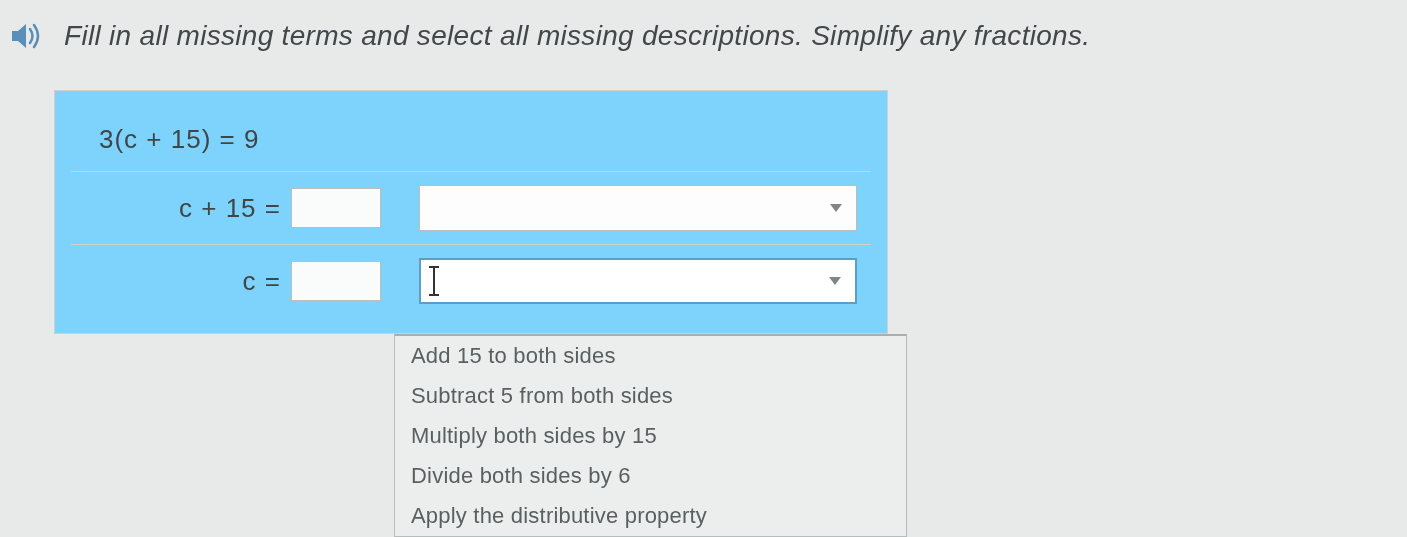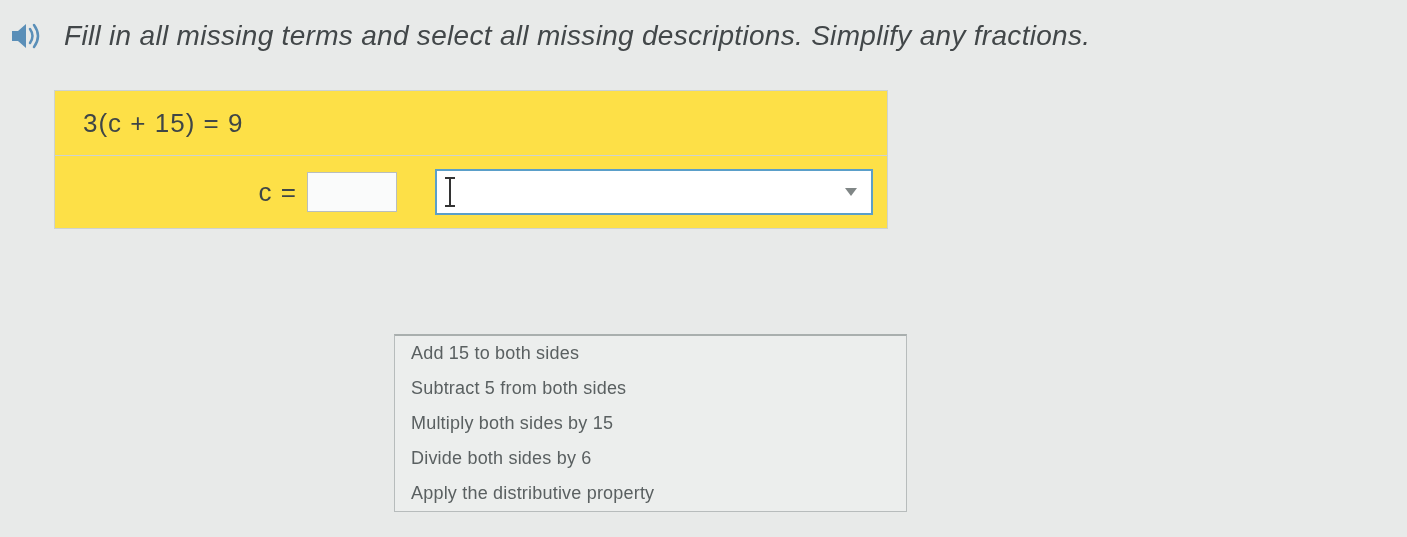--- a/index.html
+++ b/index.html
@@ -34,9 +34,9 @@
     .problem-box {
       margin-left: 44px;
       border: 1px solid #cdd2d1;
-      background: #fde047;
+      background: #7dd3fc;
       width: 834px;
-      padding: 0;
+      padding: 16px;
     }
     .equation-row {
       display: flex;

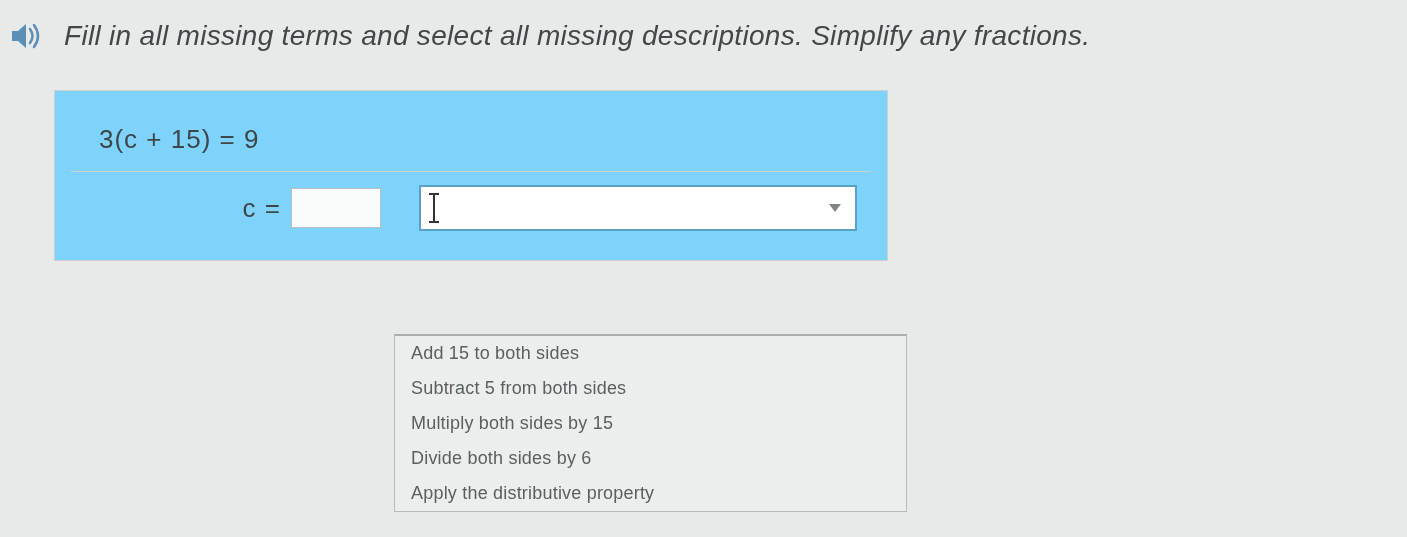--- a/index.html
+++ b/index.html
@@ -176,6 +176,17 @@
       <div class="right-cell"></div>
     </div>
 
+    <div class="equation-row">
+      <div class="left-cell">
+        <span>c + 15 =</span>
+        <input class="answer-input" type="text" style="">
+      </div>
+      <div class="right-cell">
+        <div class="select-box">
+          <span class="caret"></span>
+        </div>
+      </div>
+    </div>
 
     <div class="equation-row">
       <div class="left-cell">

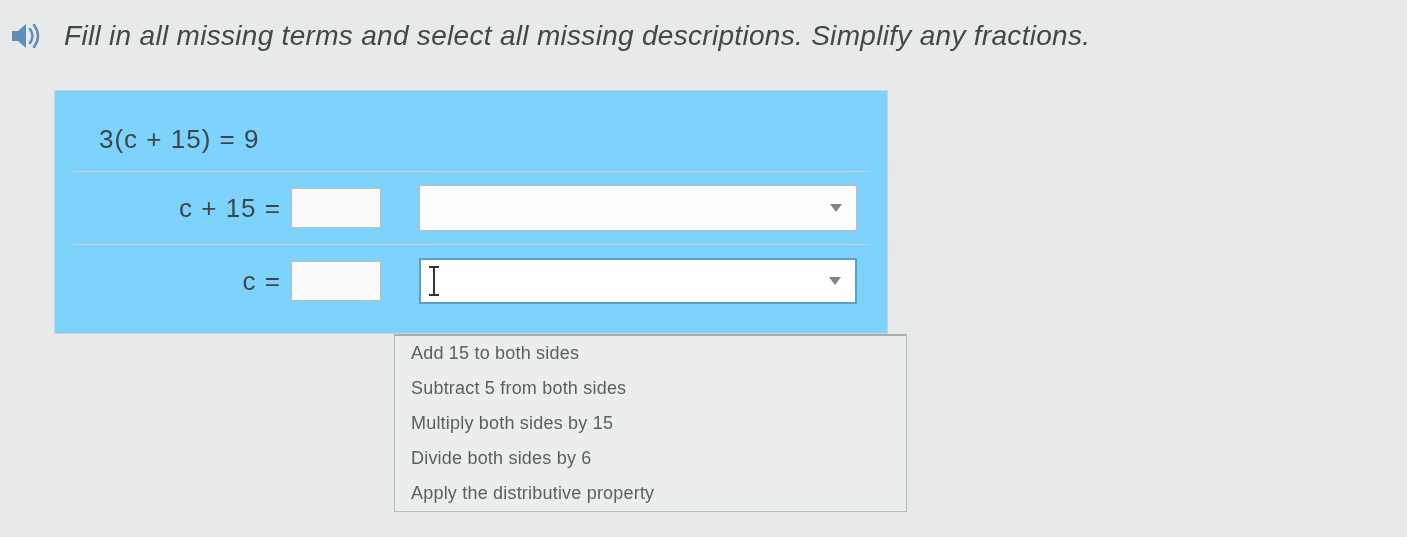--- a/index.html
+++ b/index.html
@@ -144,7 +144,7 @@
     }
     .dropdown-item {
       padding: 7px 16px;
-      font-size: 18px;
+      font-size: 22px;
       color: #5a6061;
       cursor: pointer;
       letter-spacing: 0.2px;

